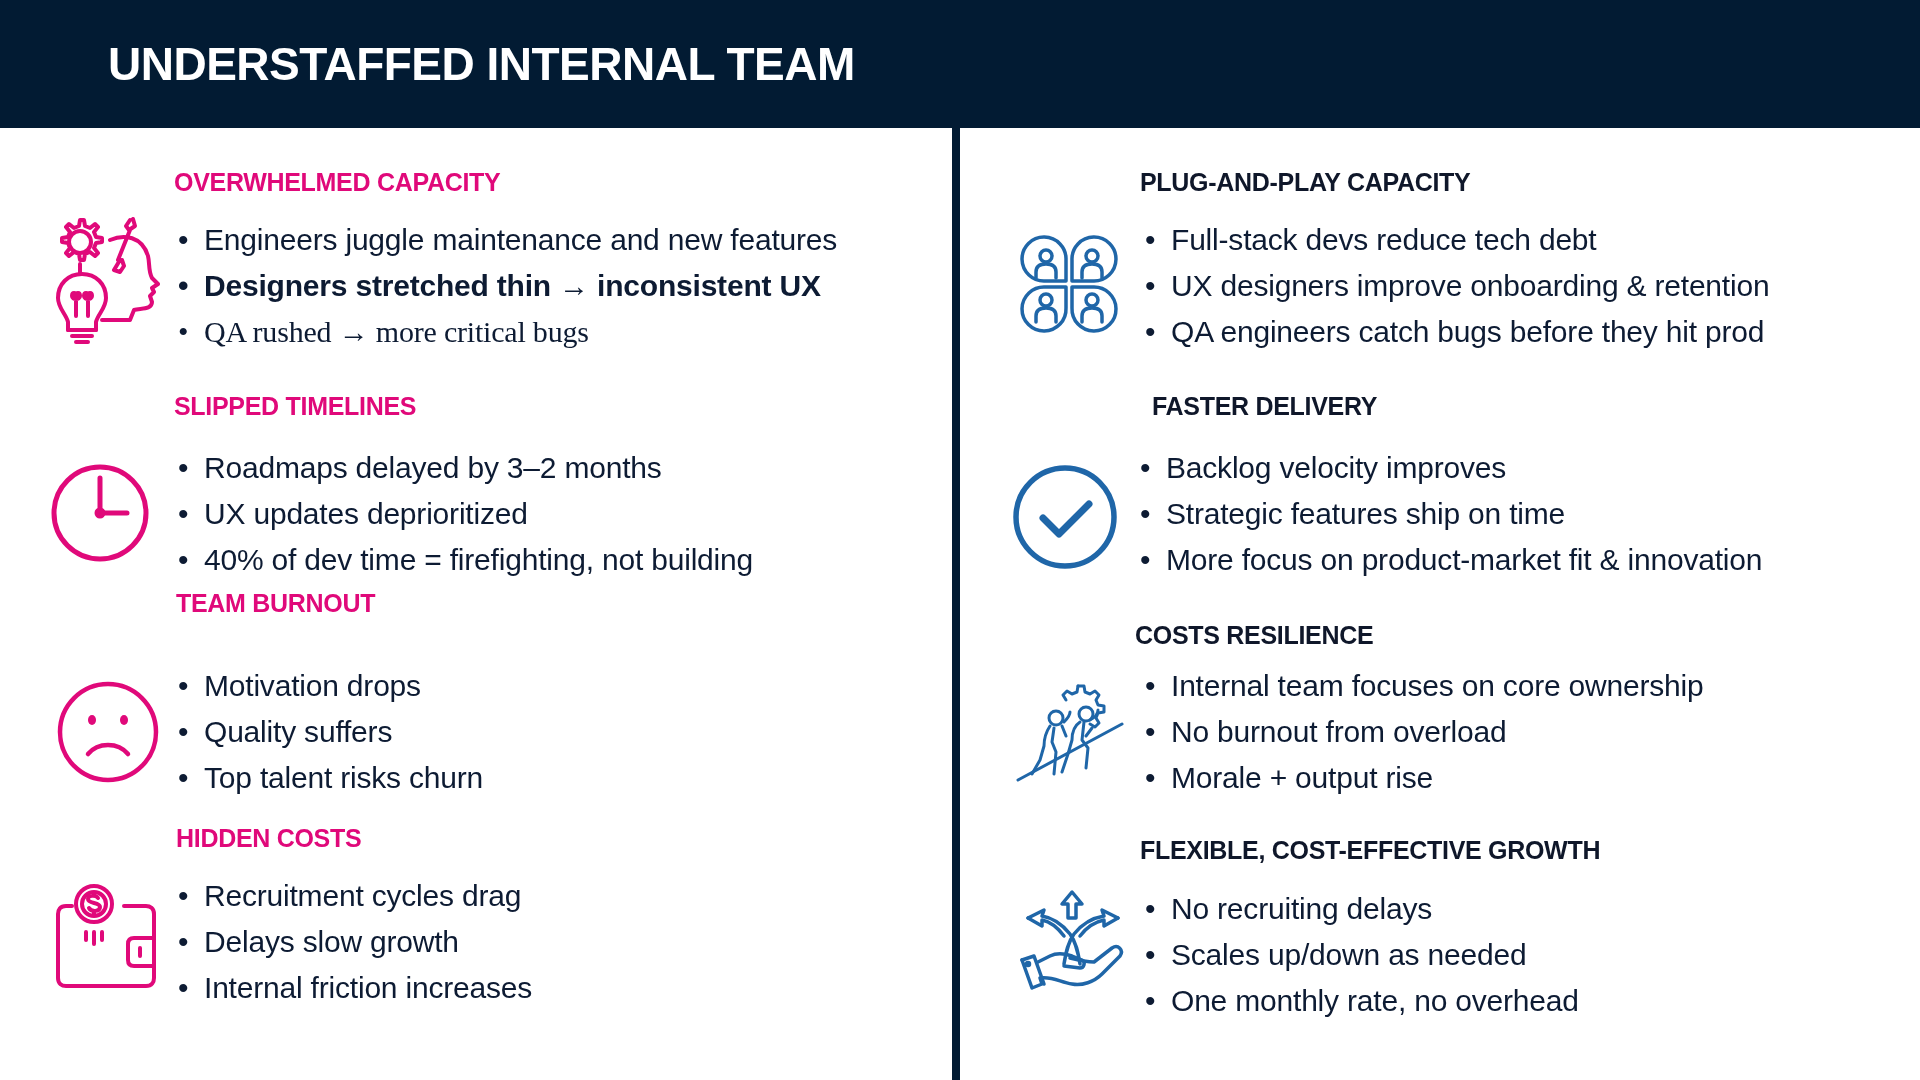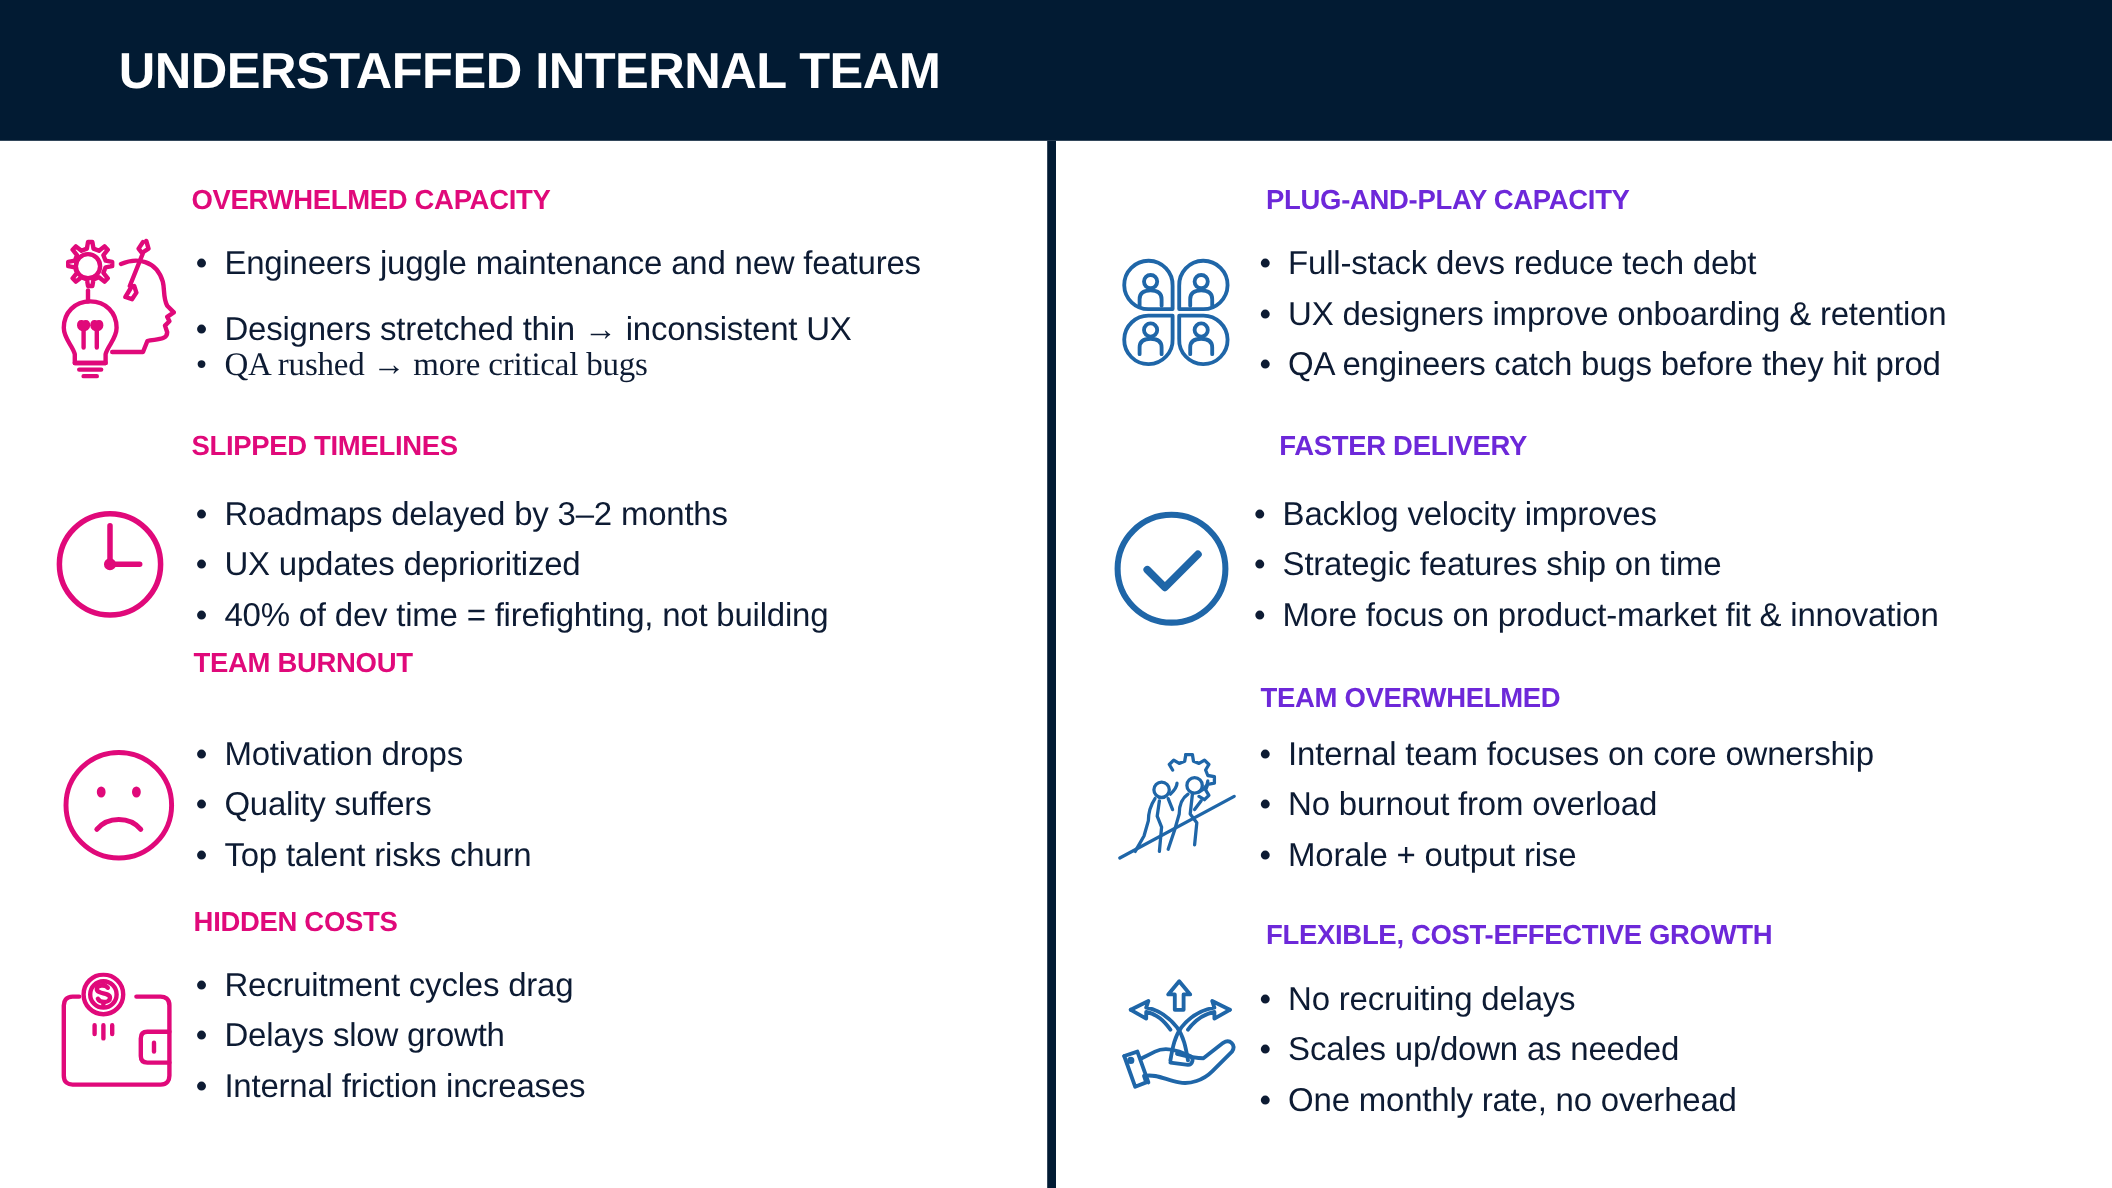--- a/index.html
+++ b/index.html
@@ -10,7 +10,7 @@
   .divider { position: absolute; left: 952px; top: 128px; width: 8px; height: 952px; background: #021b33; }
   .heading { position: absolute; font-weight: bold; font-size: 25px; letter-spacing: -0.3px; white-space: nowrap; line-height: 40px; }
   .heading.pink { color: #e0097a; }
-  .heading.blue { color: #6d28d9; margin-left: 11px; }
+  .heading.blue { color: #0f172a; }
   .bullet { position: absolute; font-size: 30px; color: #0d1b33; white-space: nowrap; line-height: 40px; letter-spacing: -0.2px; }
   .bullet::before { content: "\2022"; display: inline-block; width: 26px; }
   .icon { position: absolute; width: 110px; height: 110px; }

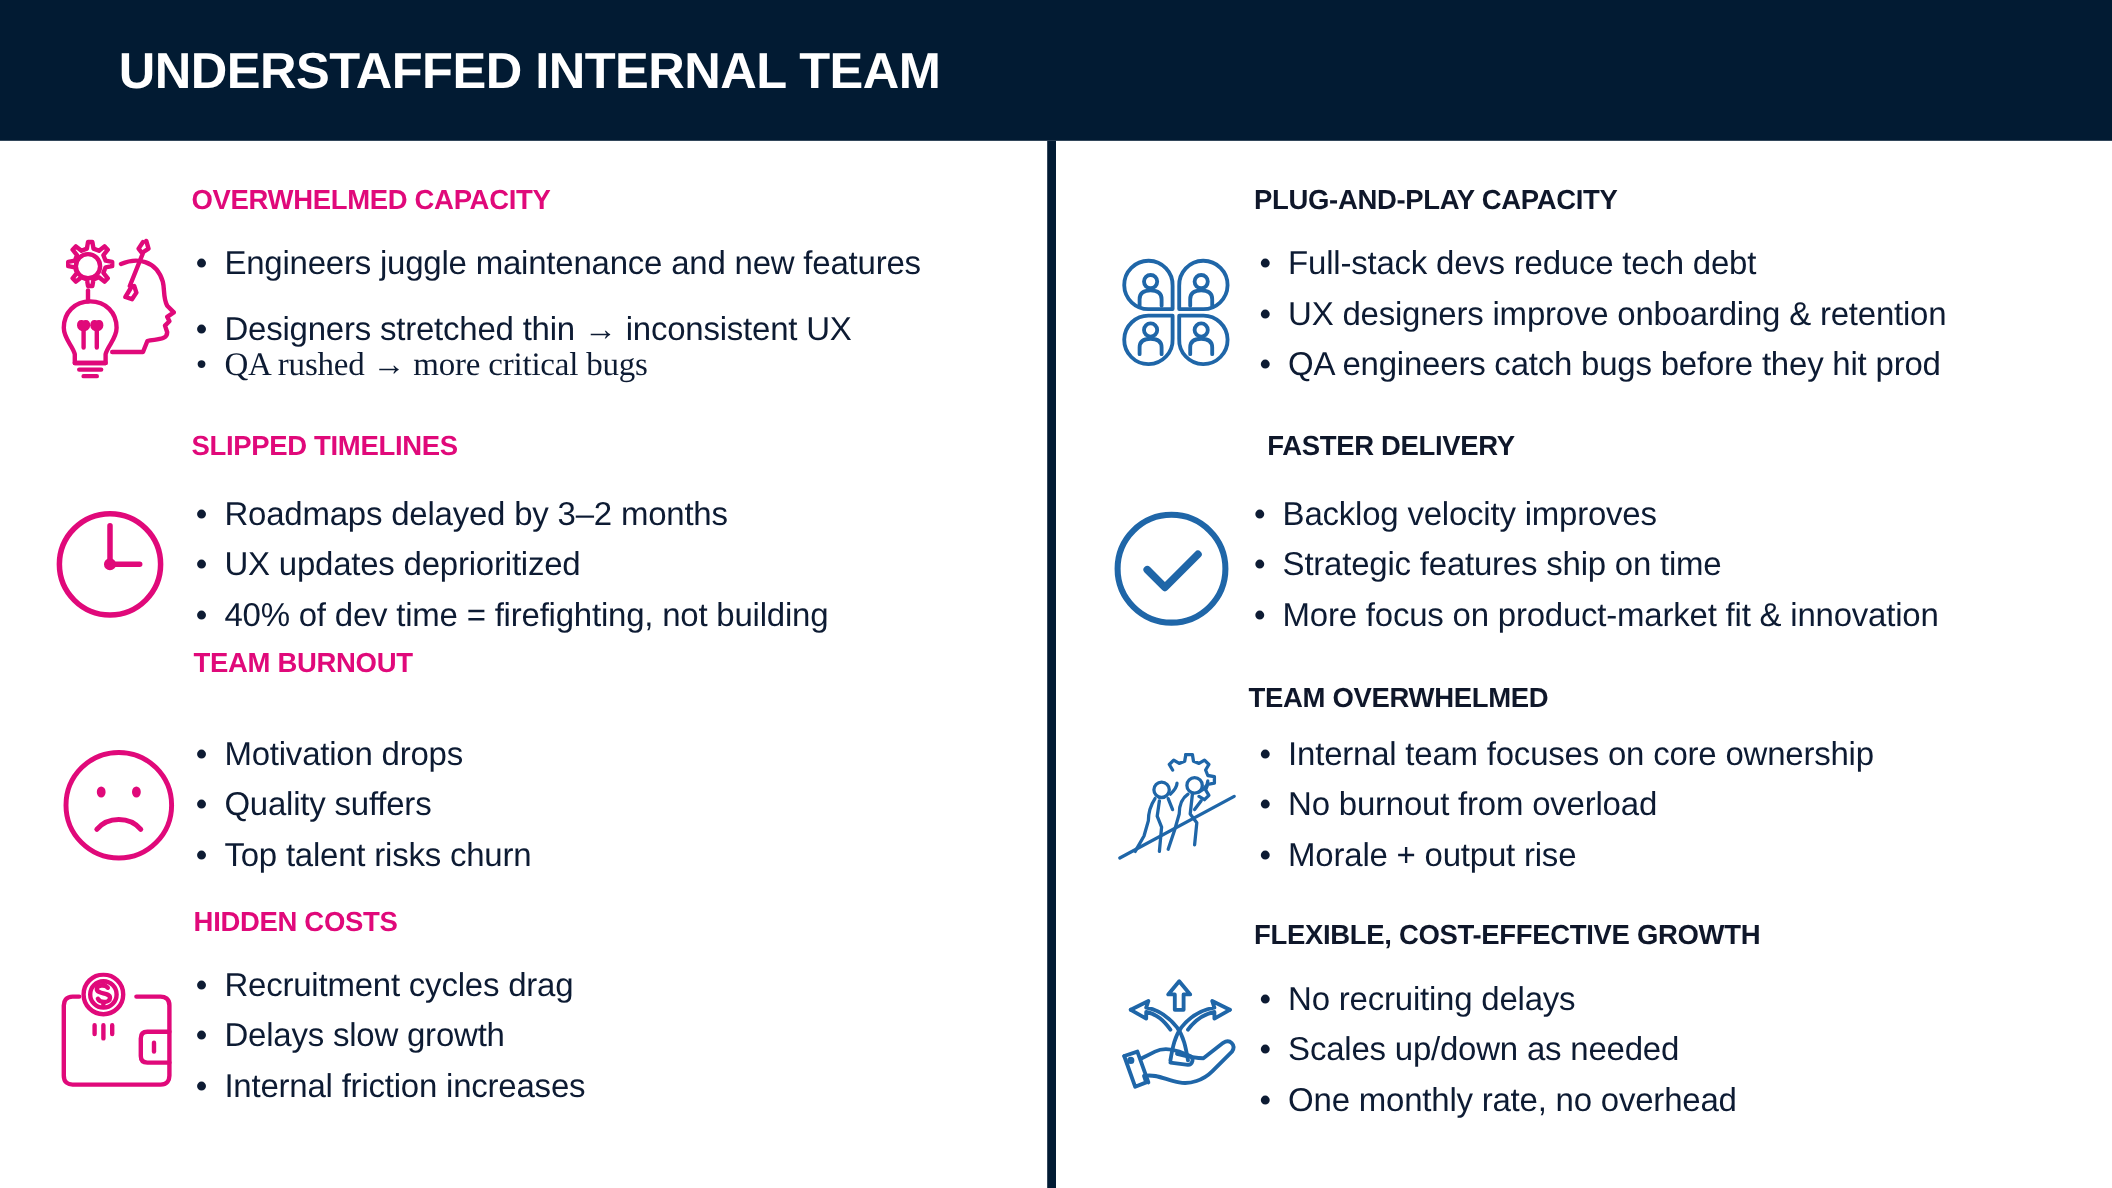--- a/index.html
+++ b/index.html
@@ -41,7 +41,7 @@
     </div>
     <div class="heading pink" style="left:174px;top:162px;">OVERWHELMED CAPACITY</div>
     <div class="bullet" style="left:178px;top:220px;">Engineers juggle maintenance and new features</div>
-    <div class="bullet" style="left:178px;top:280px;">Designers stretched thin → inconsistent UX</div>
+    <div class="bullet" style="left:178px;top:266px;font-weight:bold;">Designers stretched thin → inconsistent UX</div>
     <div class="bullet" style="left:178px;top:312px;font-family:Liberation Serif, serif;">QA rushed → more critical bugs</div>
   </div>
 

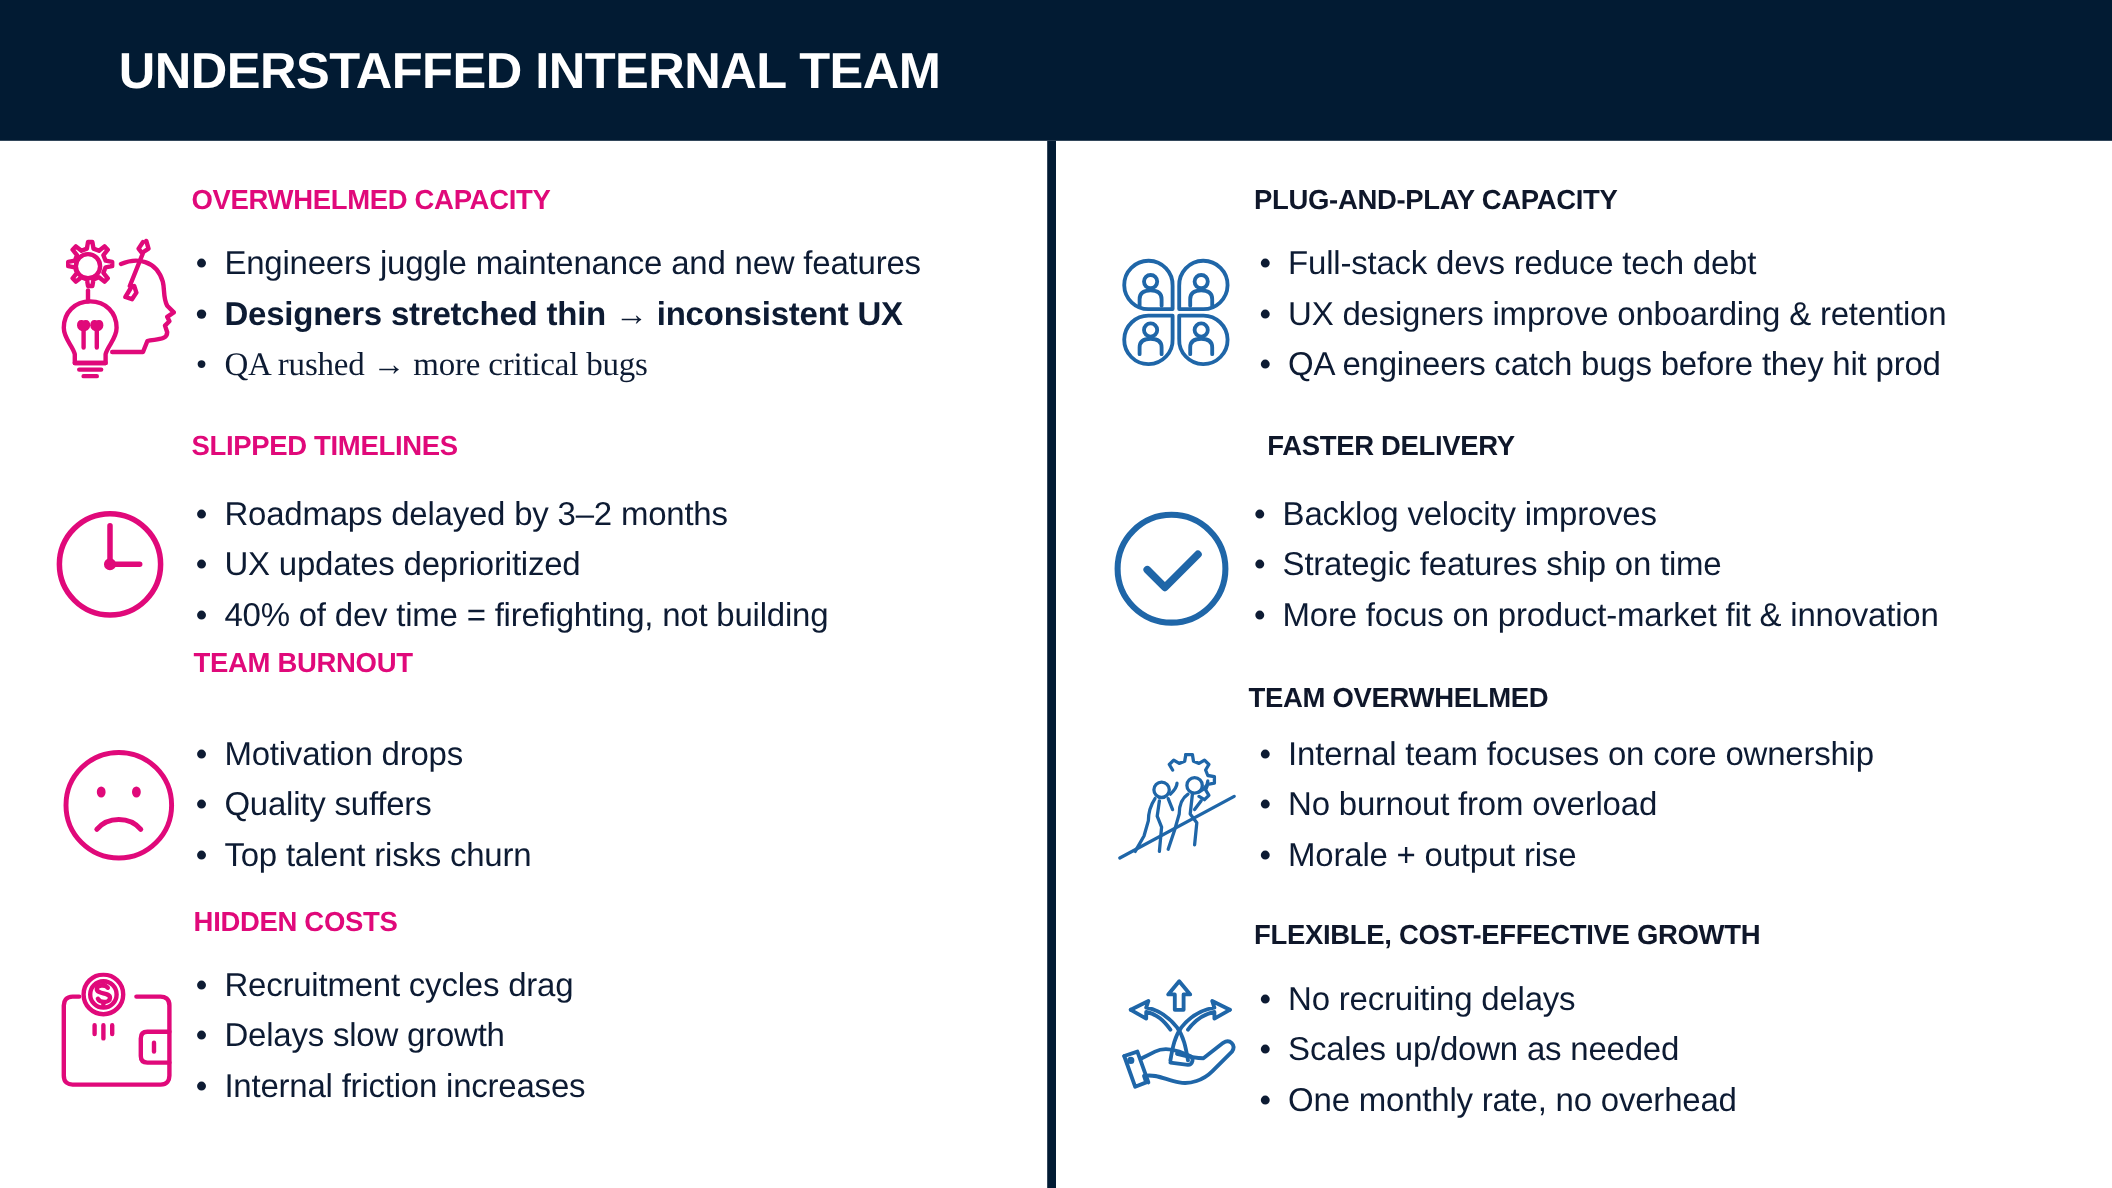--- a/index.html
+++ b/index.html
@@ -143,7 +143,7 @@
         <path d="M4 98 L108 42"></path>
       </svg>
     </div>
-    <div class="heading blue" style="left:1135px;top:615px;">TEAM OVERWHELMED</div>
+    <div class="heading blue" style="left:1135px;top:615px;">COSTS RESILIENCE</div>
     <div class="bullet" style="left:1145px;top:666px;">Internal team focuses on core ownership</div>
     <div class="bullet" style="left:1145px;top:712px;">No burnout from overload</div>
     <div class="bullet" style="left:1145px;top:758px;">Morale + output rise</div>

